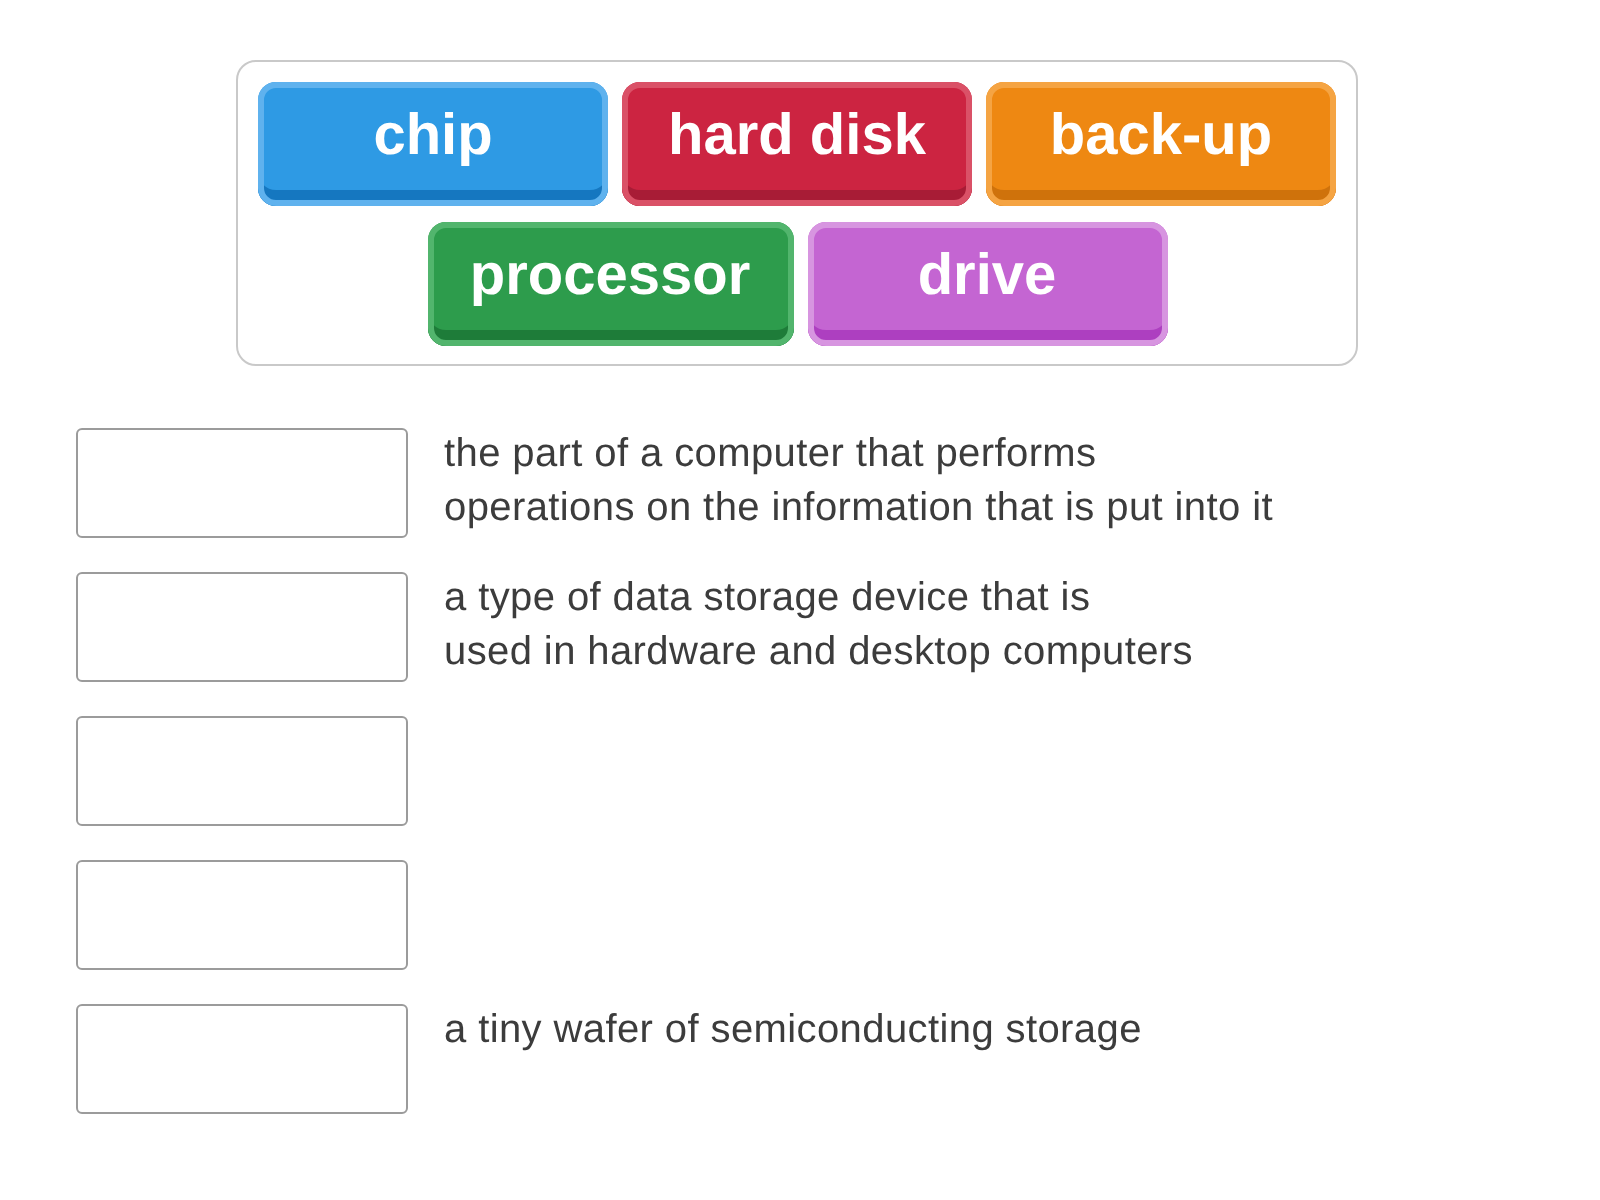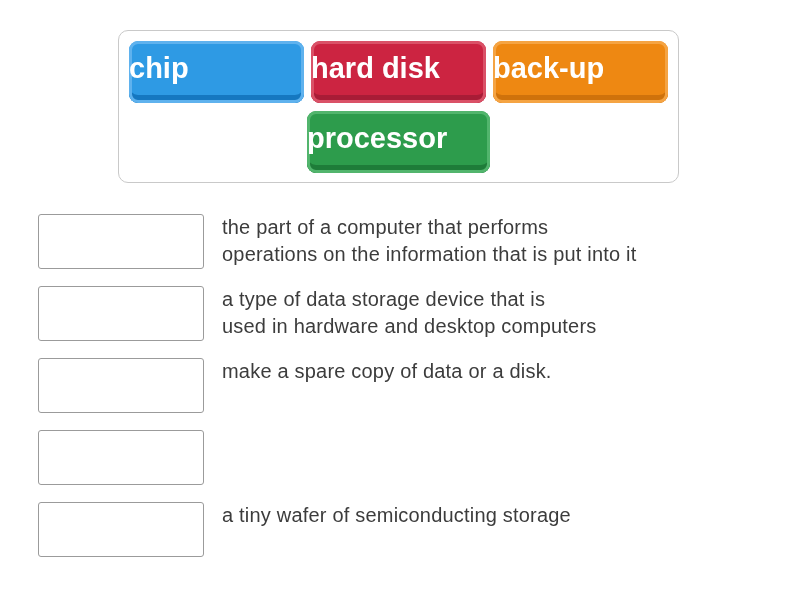--- a/index.html
+++ b/index.html
@@ -43,7 +43,7 @@
     box-shadow: inset 0 0 0 3px var(--cl, #bbb), inset 0 -8px 0 var(--cd, #666);
     display: flex;
     align-items: center;
-    justify-content: flex-start;
+    justify-content: center;
     padding-bottom: 6px;
     color: #ffffff;
     font-size: 29px;

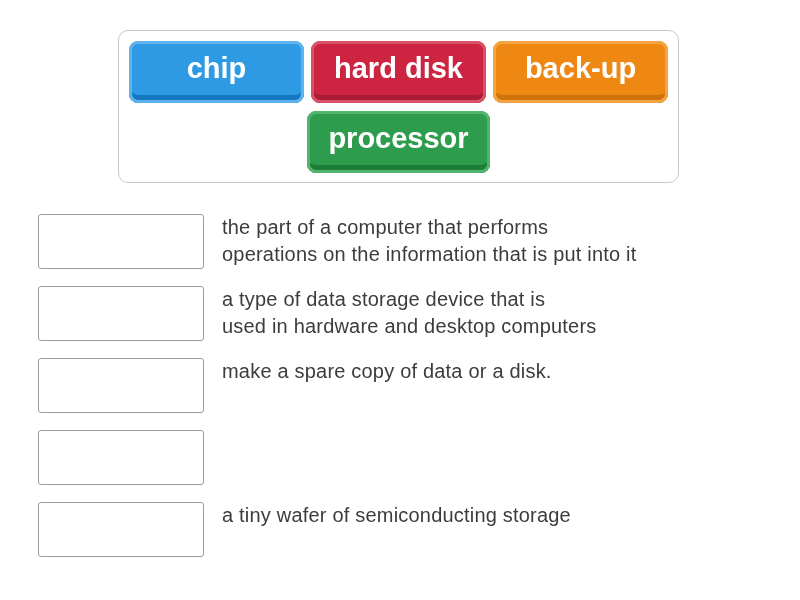--- a/index.html
+++ b/index.html
@@ -111,6 +111,9 @@
       <div class="tile" style="--c: #2d9c4c; --cl: #52b56d; --cd: #1e7c39;">
         <span>processor</span>
       </div>
+      <div class="tile" style="--c: #c465d2; --cl: #d795e0; --cd: #ad3fc0;">
+        <span>drive</span>
+      </div>
     </div>
   </div>
 

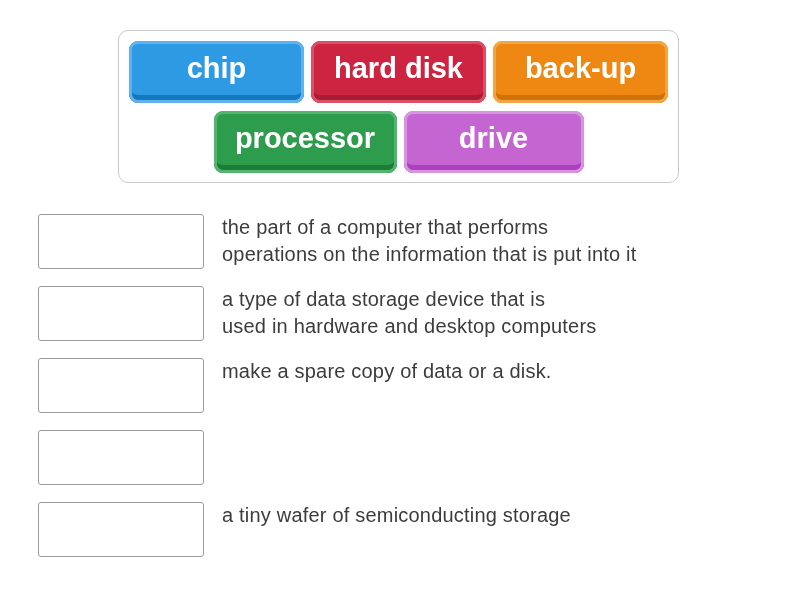--- a/index.html
+++ b/index.html
@@ -137,10 +137,6 @@
 
     <div class="def-row">
       <div class="answer-slot"></div>
-      <div class="def-text">
-        <div>make a spare copy of data or a disk.</div>
-        <div></div>
-      </div>
     </div>
 
     <div class="def-row">

